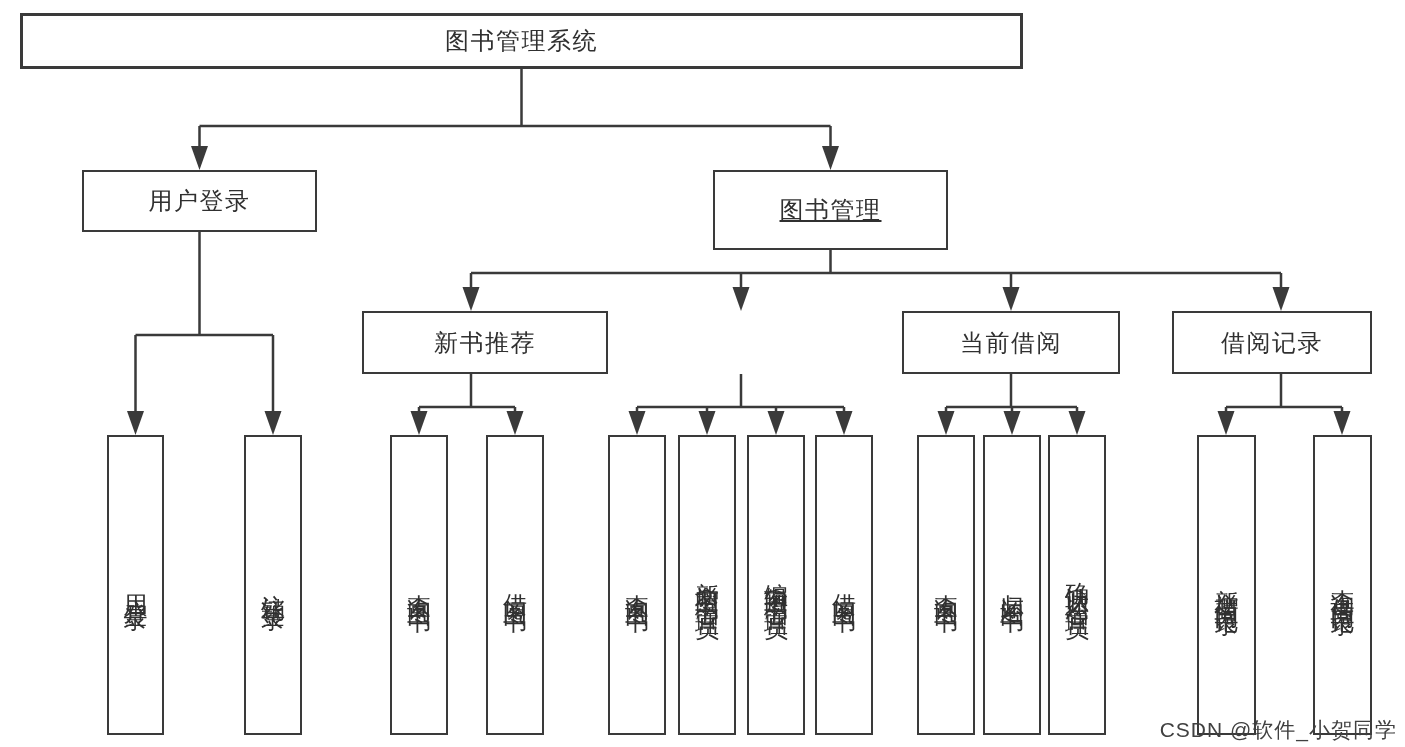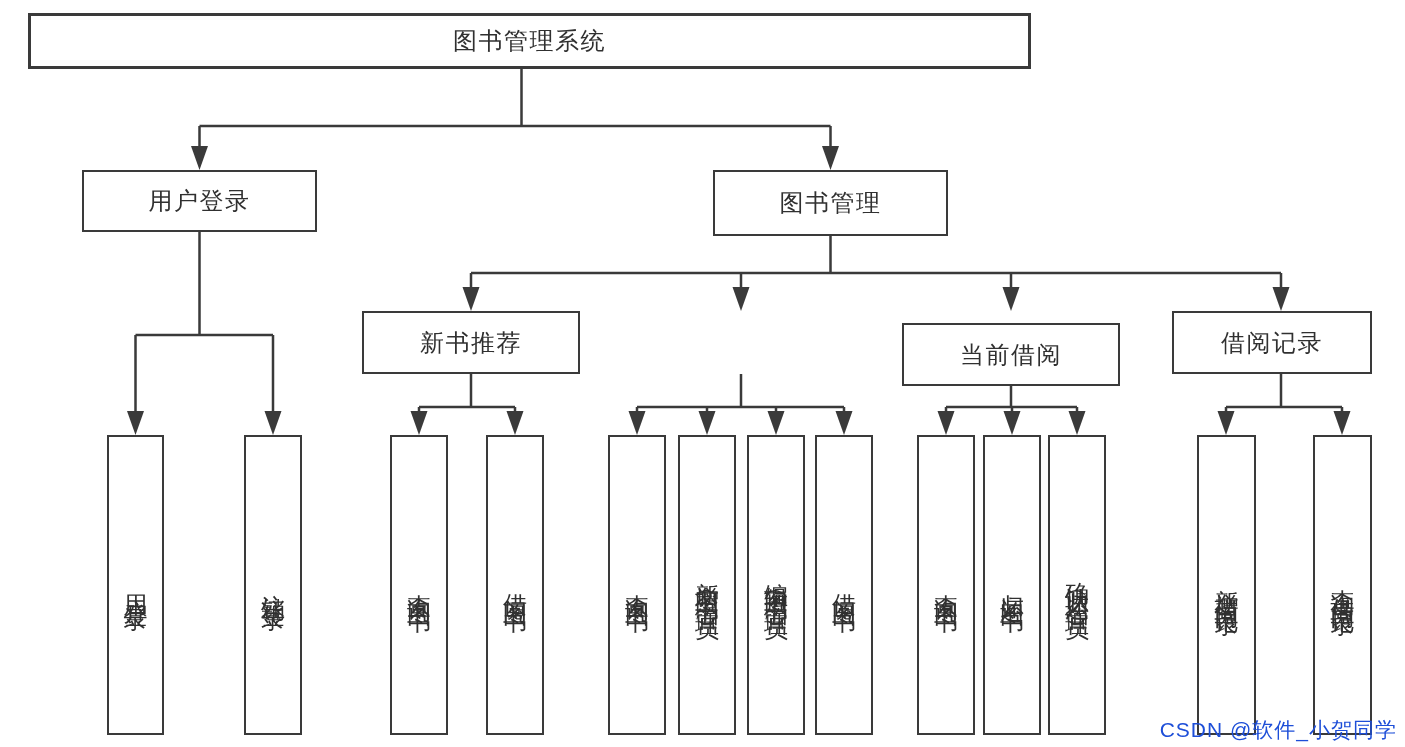--- a/index.html
+++ b/index.html
@@ -28,7 +28,7 @@
     z-index: 2;
     color: #303030;
   }
-  .box.root { border-width: 3px; margin-left: 8px; }
+  .box.root { border-width: 3px; }
   .box.h span {
     font-size: 24px;
     letter-spacing: 1.5px;

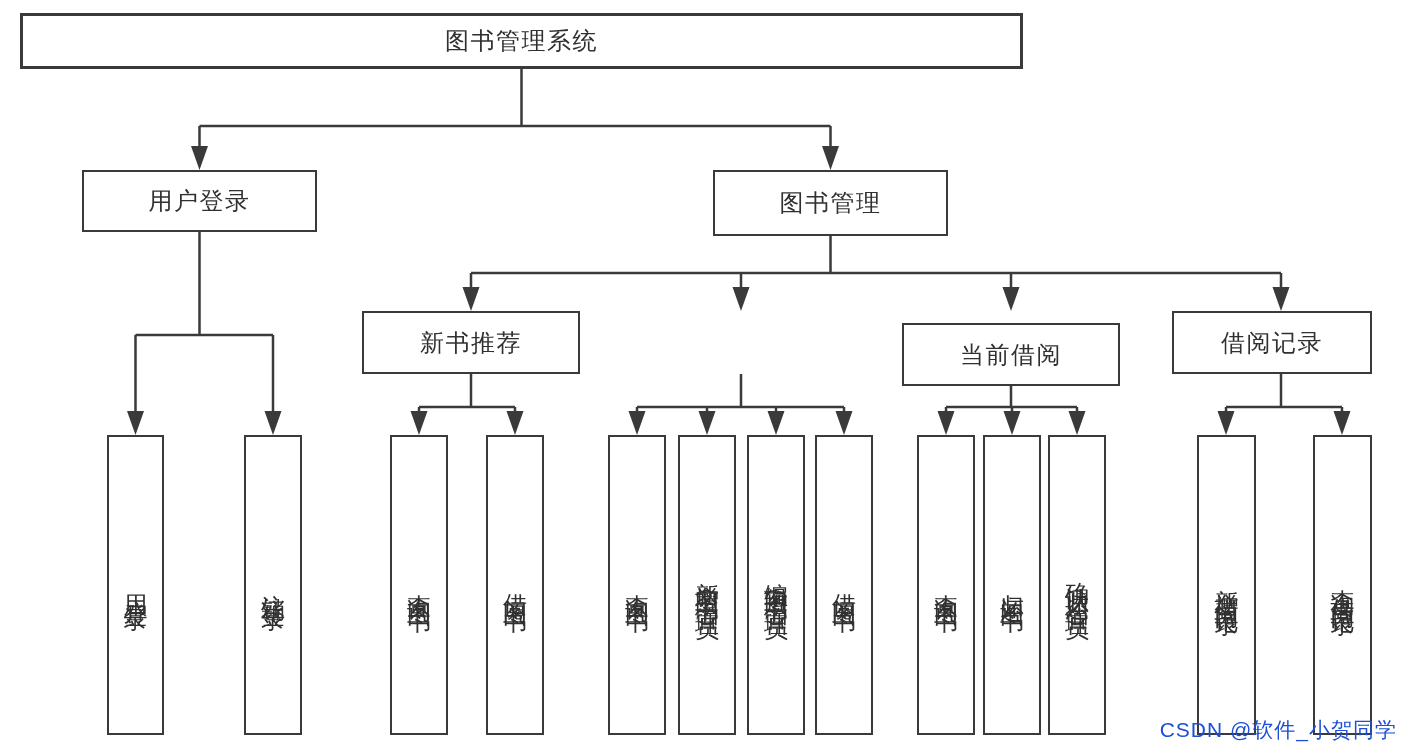--- a/index.html
+++ b/index.html
@@ -101,7 +101,7 @@
   <div class="box h" style="left:82px; top:170px; width:235px; height:62px;">
     <span>用户登录</span>
   </div>
-  <div class="box h" style="left:713px; top:170px; width:235px; height:66px;">
+  <div class="box h" style="left:713px; top:170px; width:235px; height:80px;text-decoration:underline;">
     <span>图书管理</span>
   </div>
 

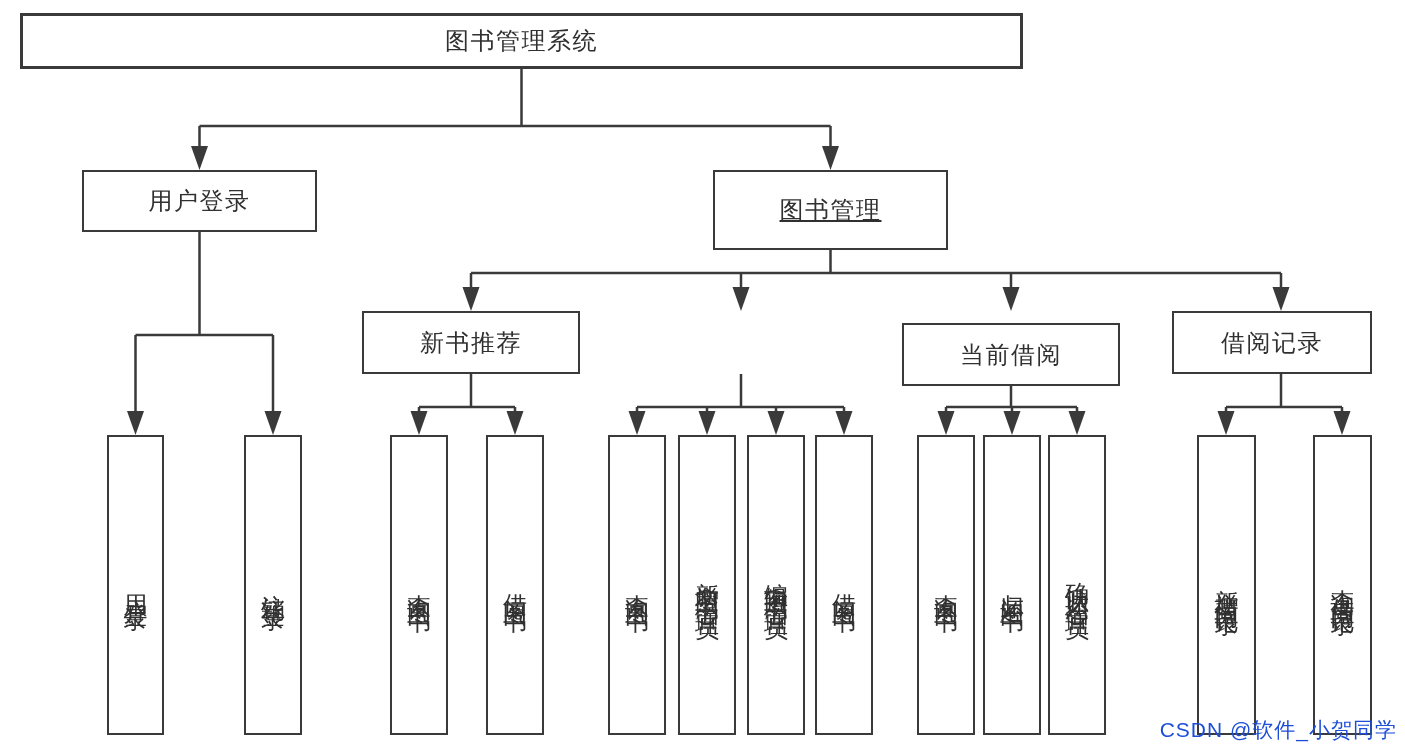--- a/index.html
+++ b/index.html
@@ -105,7 +105,7 @@
     <span>图书管理</span>
   </div>
 
-  <div class="box h" style="left:362px; top:311px; width:218px; height:63px;">
+  <div class="box h" style="left:362px; top:311px; width:246px; height:63px;">
     <span>新书推荐</span>
   </div>
   <div class="box h" style="left:902px; top:311px; width:218px; height:63px;margin-top:12px;">

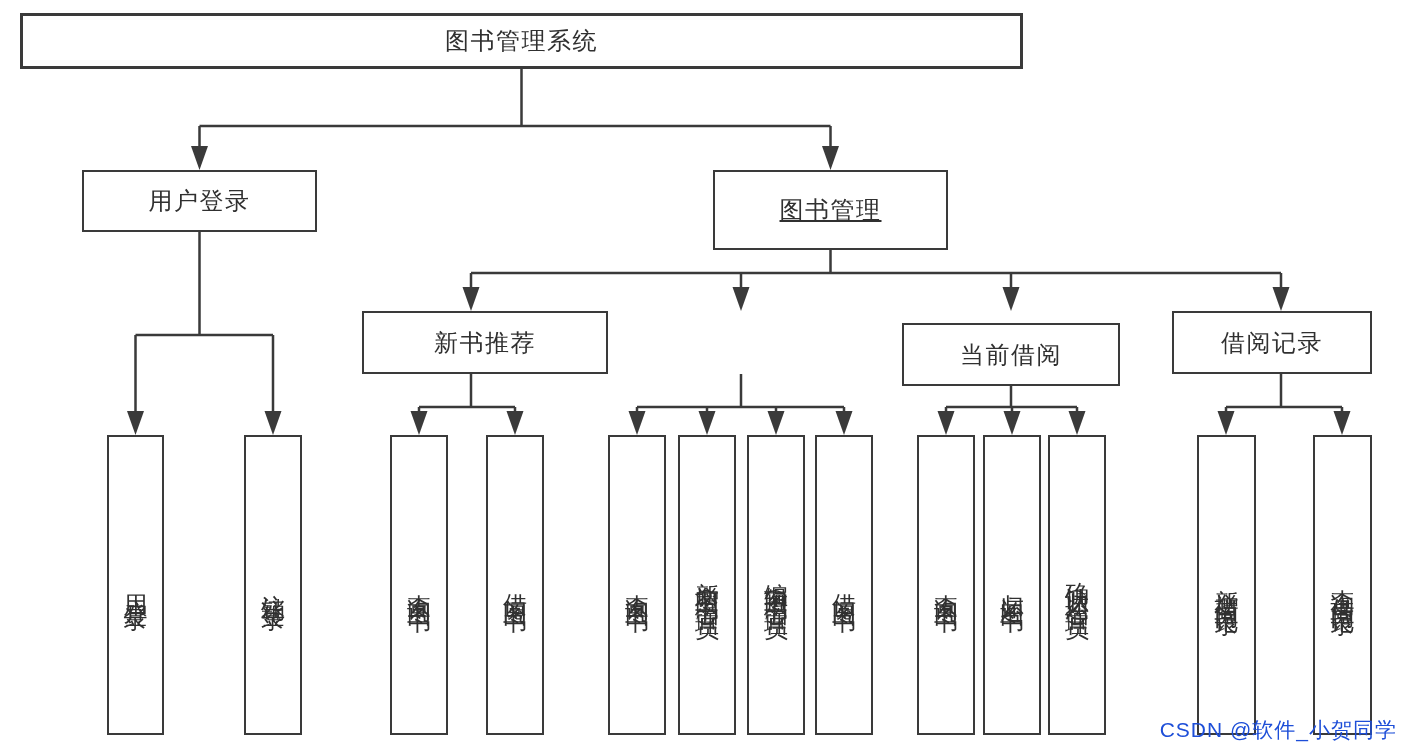--- a/index.html
+++ b/index.html
@@ -108,7 +108,7 @@
   <div class="box h" style="left:362px; top:311px; width:246px; height:63px;">
     <span>新书推荐</span>
   </div>
-  <div class="box h" style="left:902px; top:311px; width:218px; height:63px;margin-top:12px;">
+  <div class="box h" style="left:902px; top:311px; width:218px; height:63px;">
     <span>当前借阅</span>
   </div>
   <div class="box h" style="left:1172px; top:311px; width:200px; height:63px;">

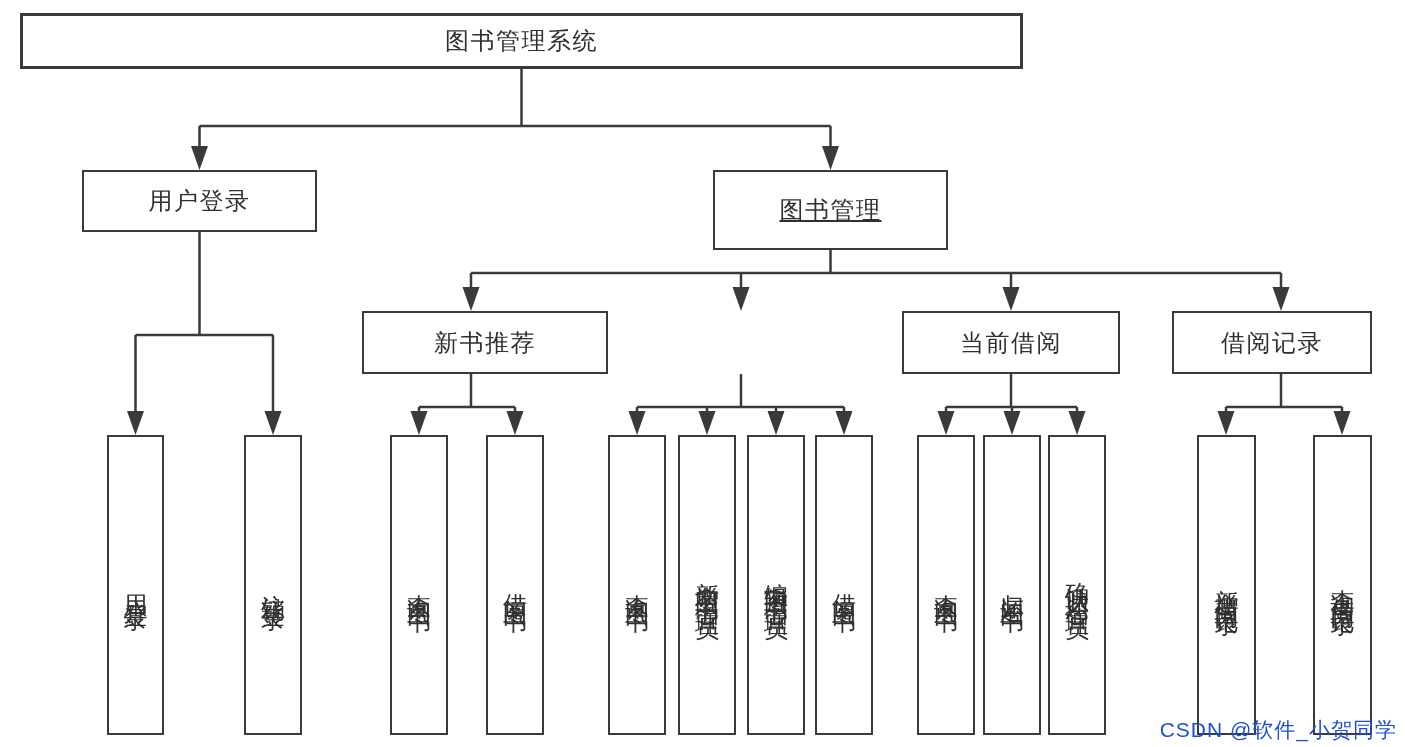--- a/index.html
+++ b/index.html
@@ -49,7 +49,7 @@
     z-index: 10;
     font-size: 21px;
     letter-spacing: 1px;
-    color: #1d4ed8;
+    color: #404040;
     white-space: nowrap;
   }
 </style>

